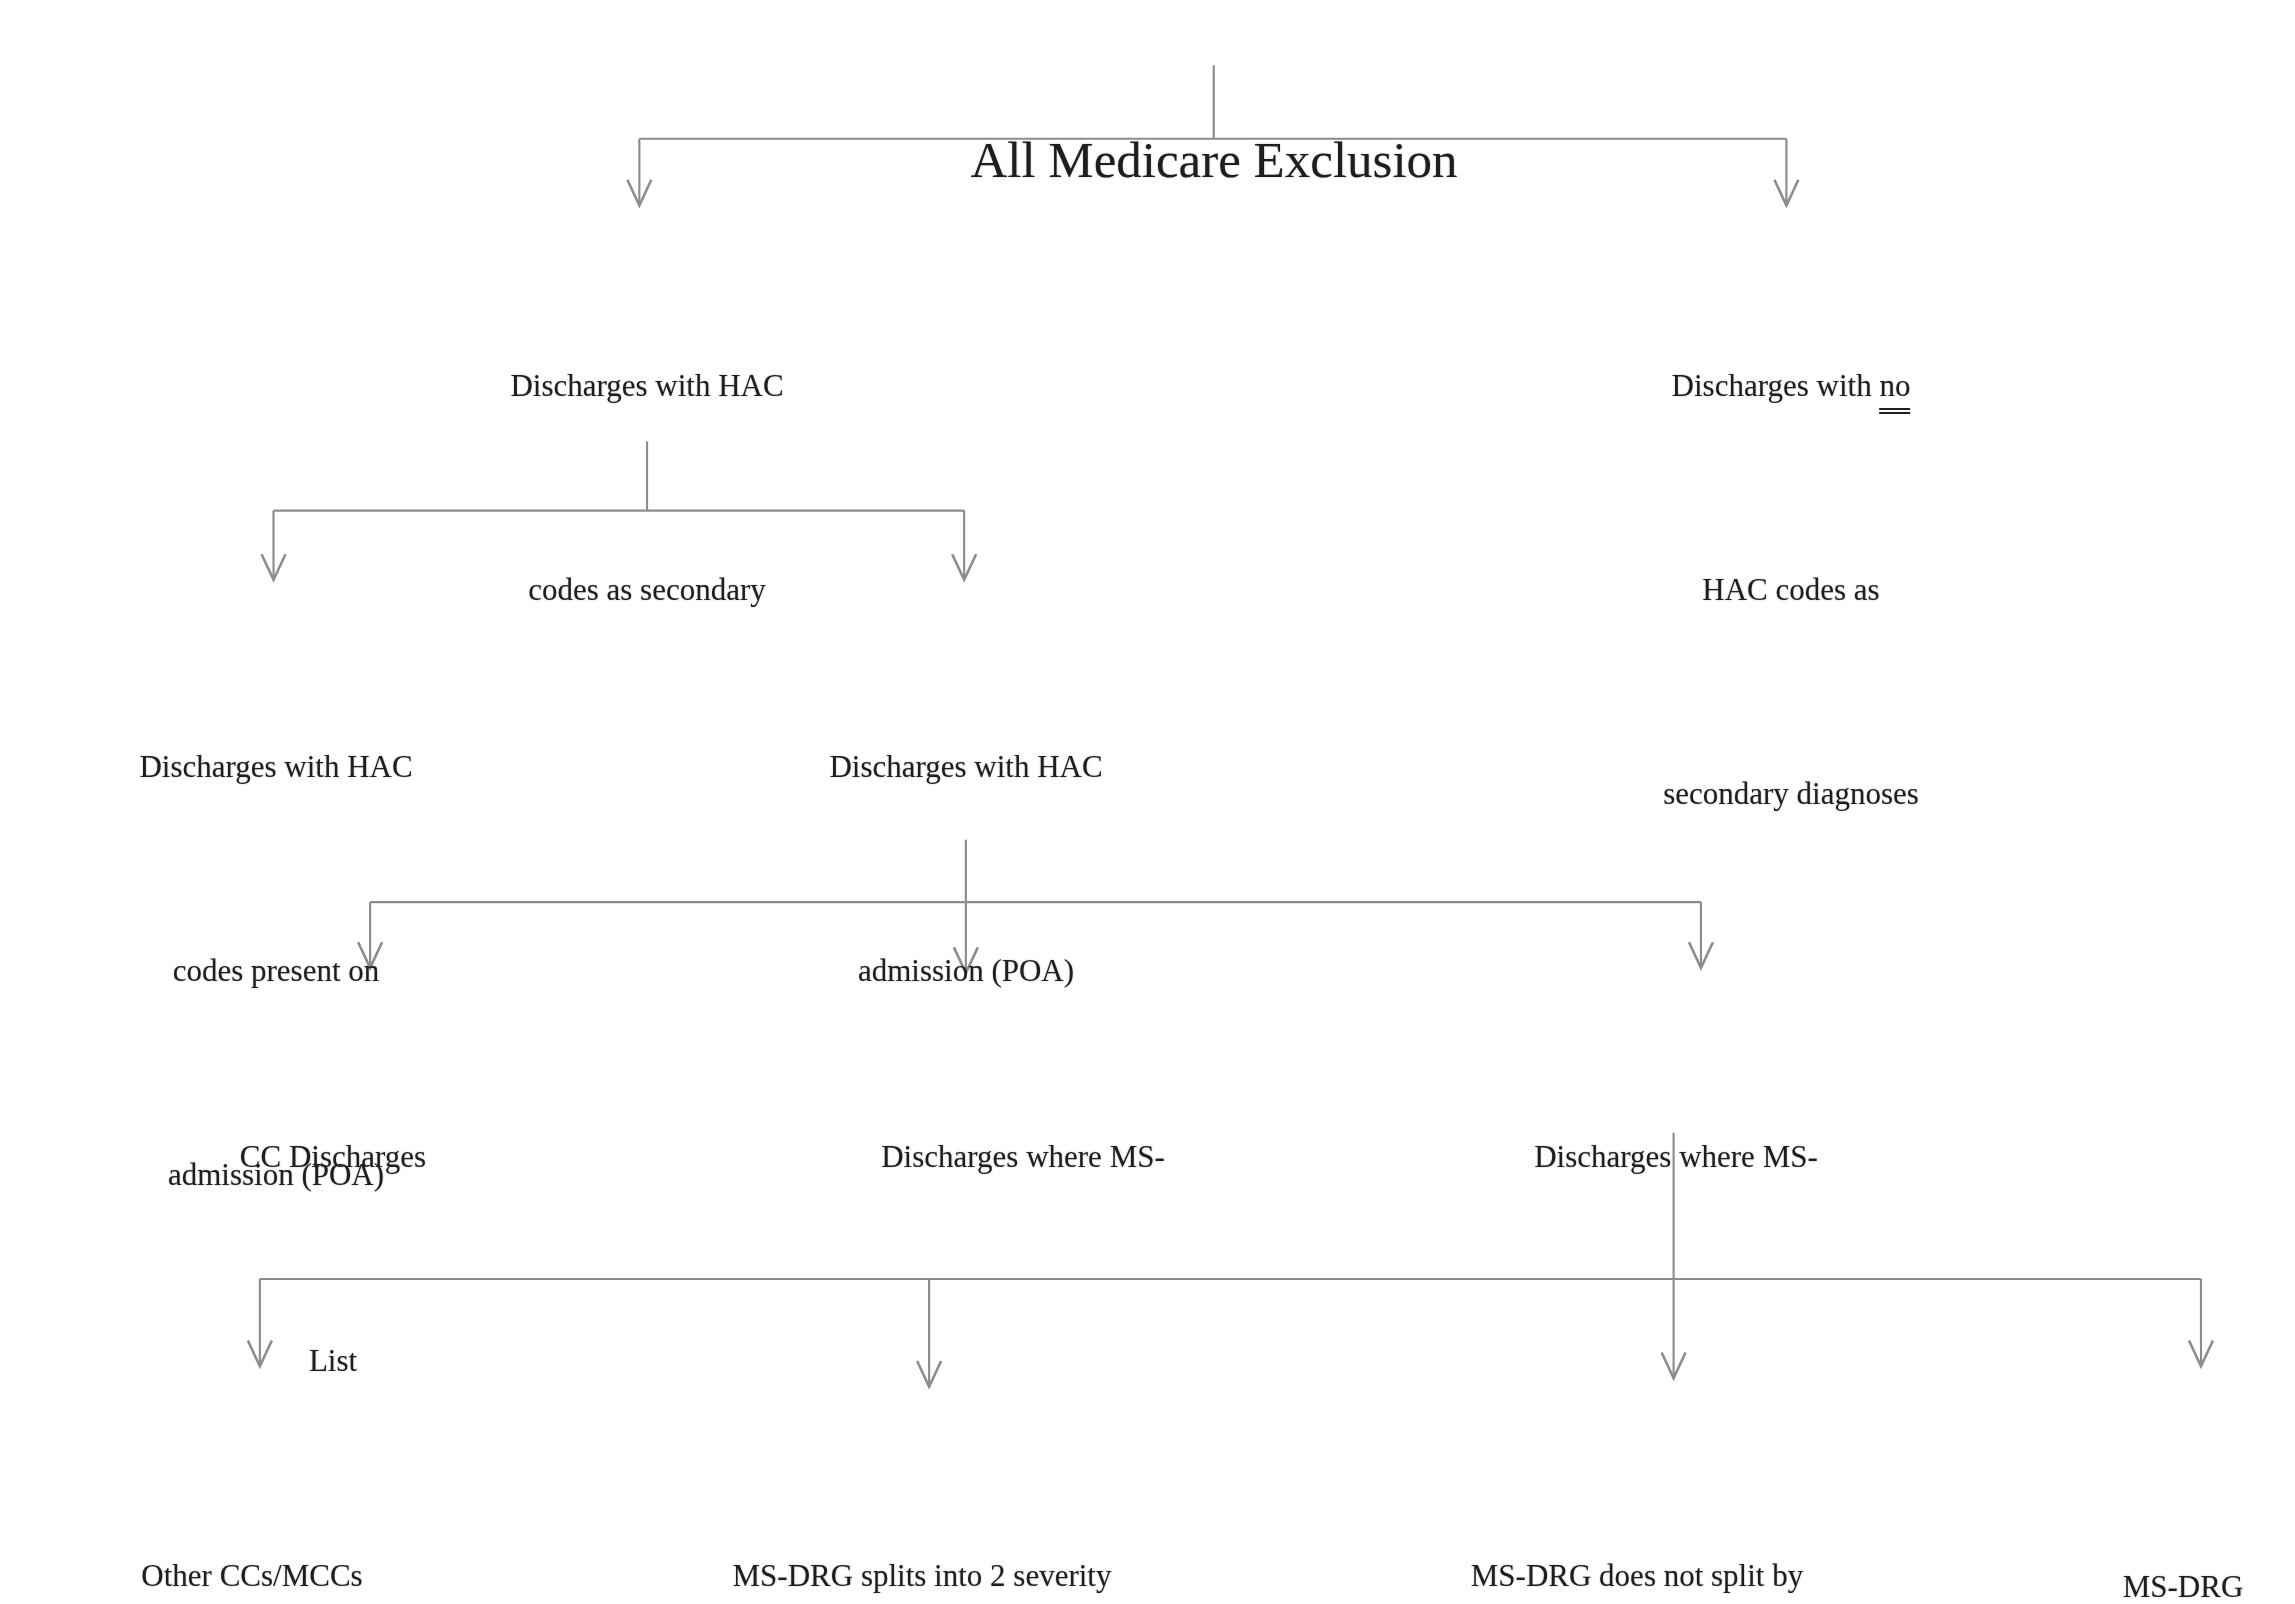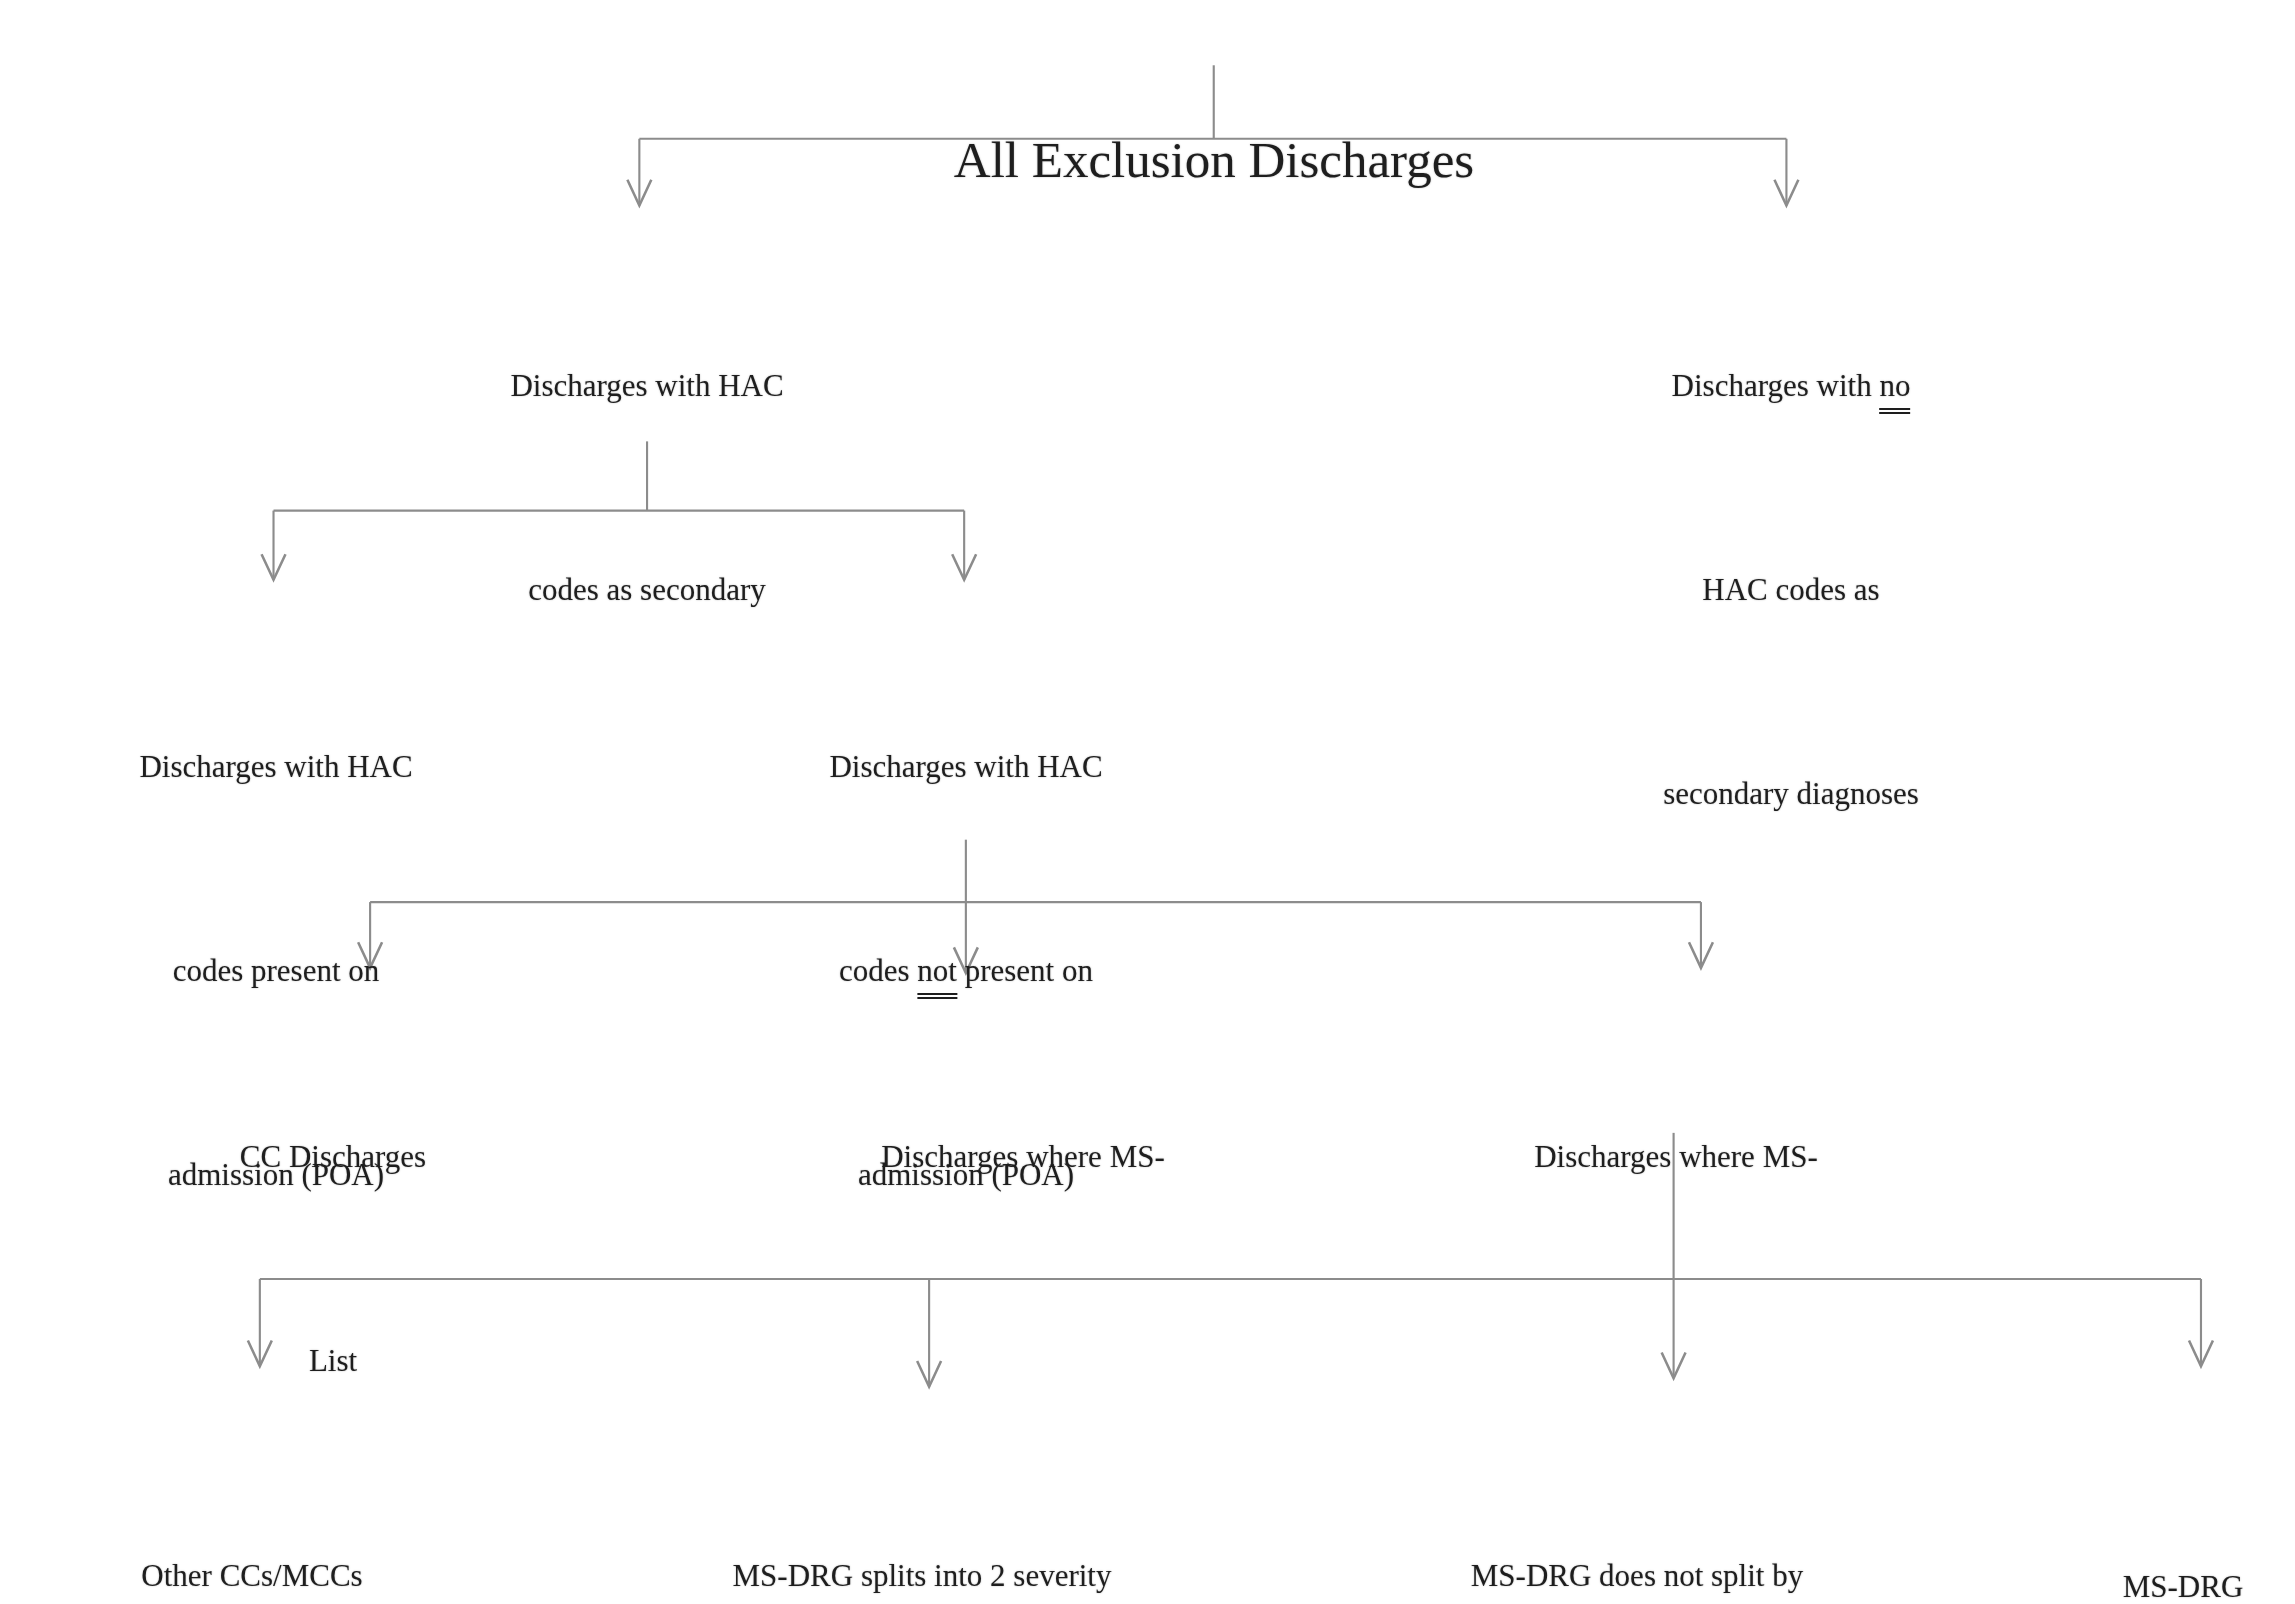--- a/index.html
+++ b/index.html
@@ -54,7 +54,7 @@
 </svg>
 
 <div class="node title" style="left:1214px; top:-10.3px">
-  <div class="line"><span>All Exclusion Discharges</span></div>
+  <div class="line"><span>All Medicare Exclusion</span></div>
 </div>
 
 <div class="node" style="left:647px; top:216px">

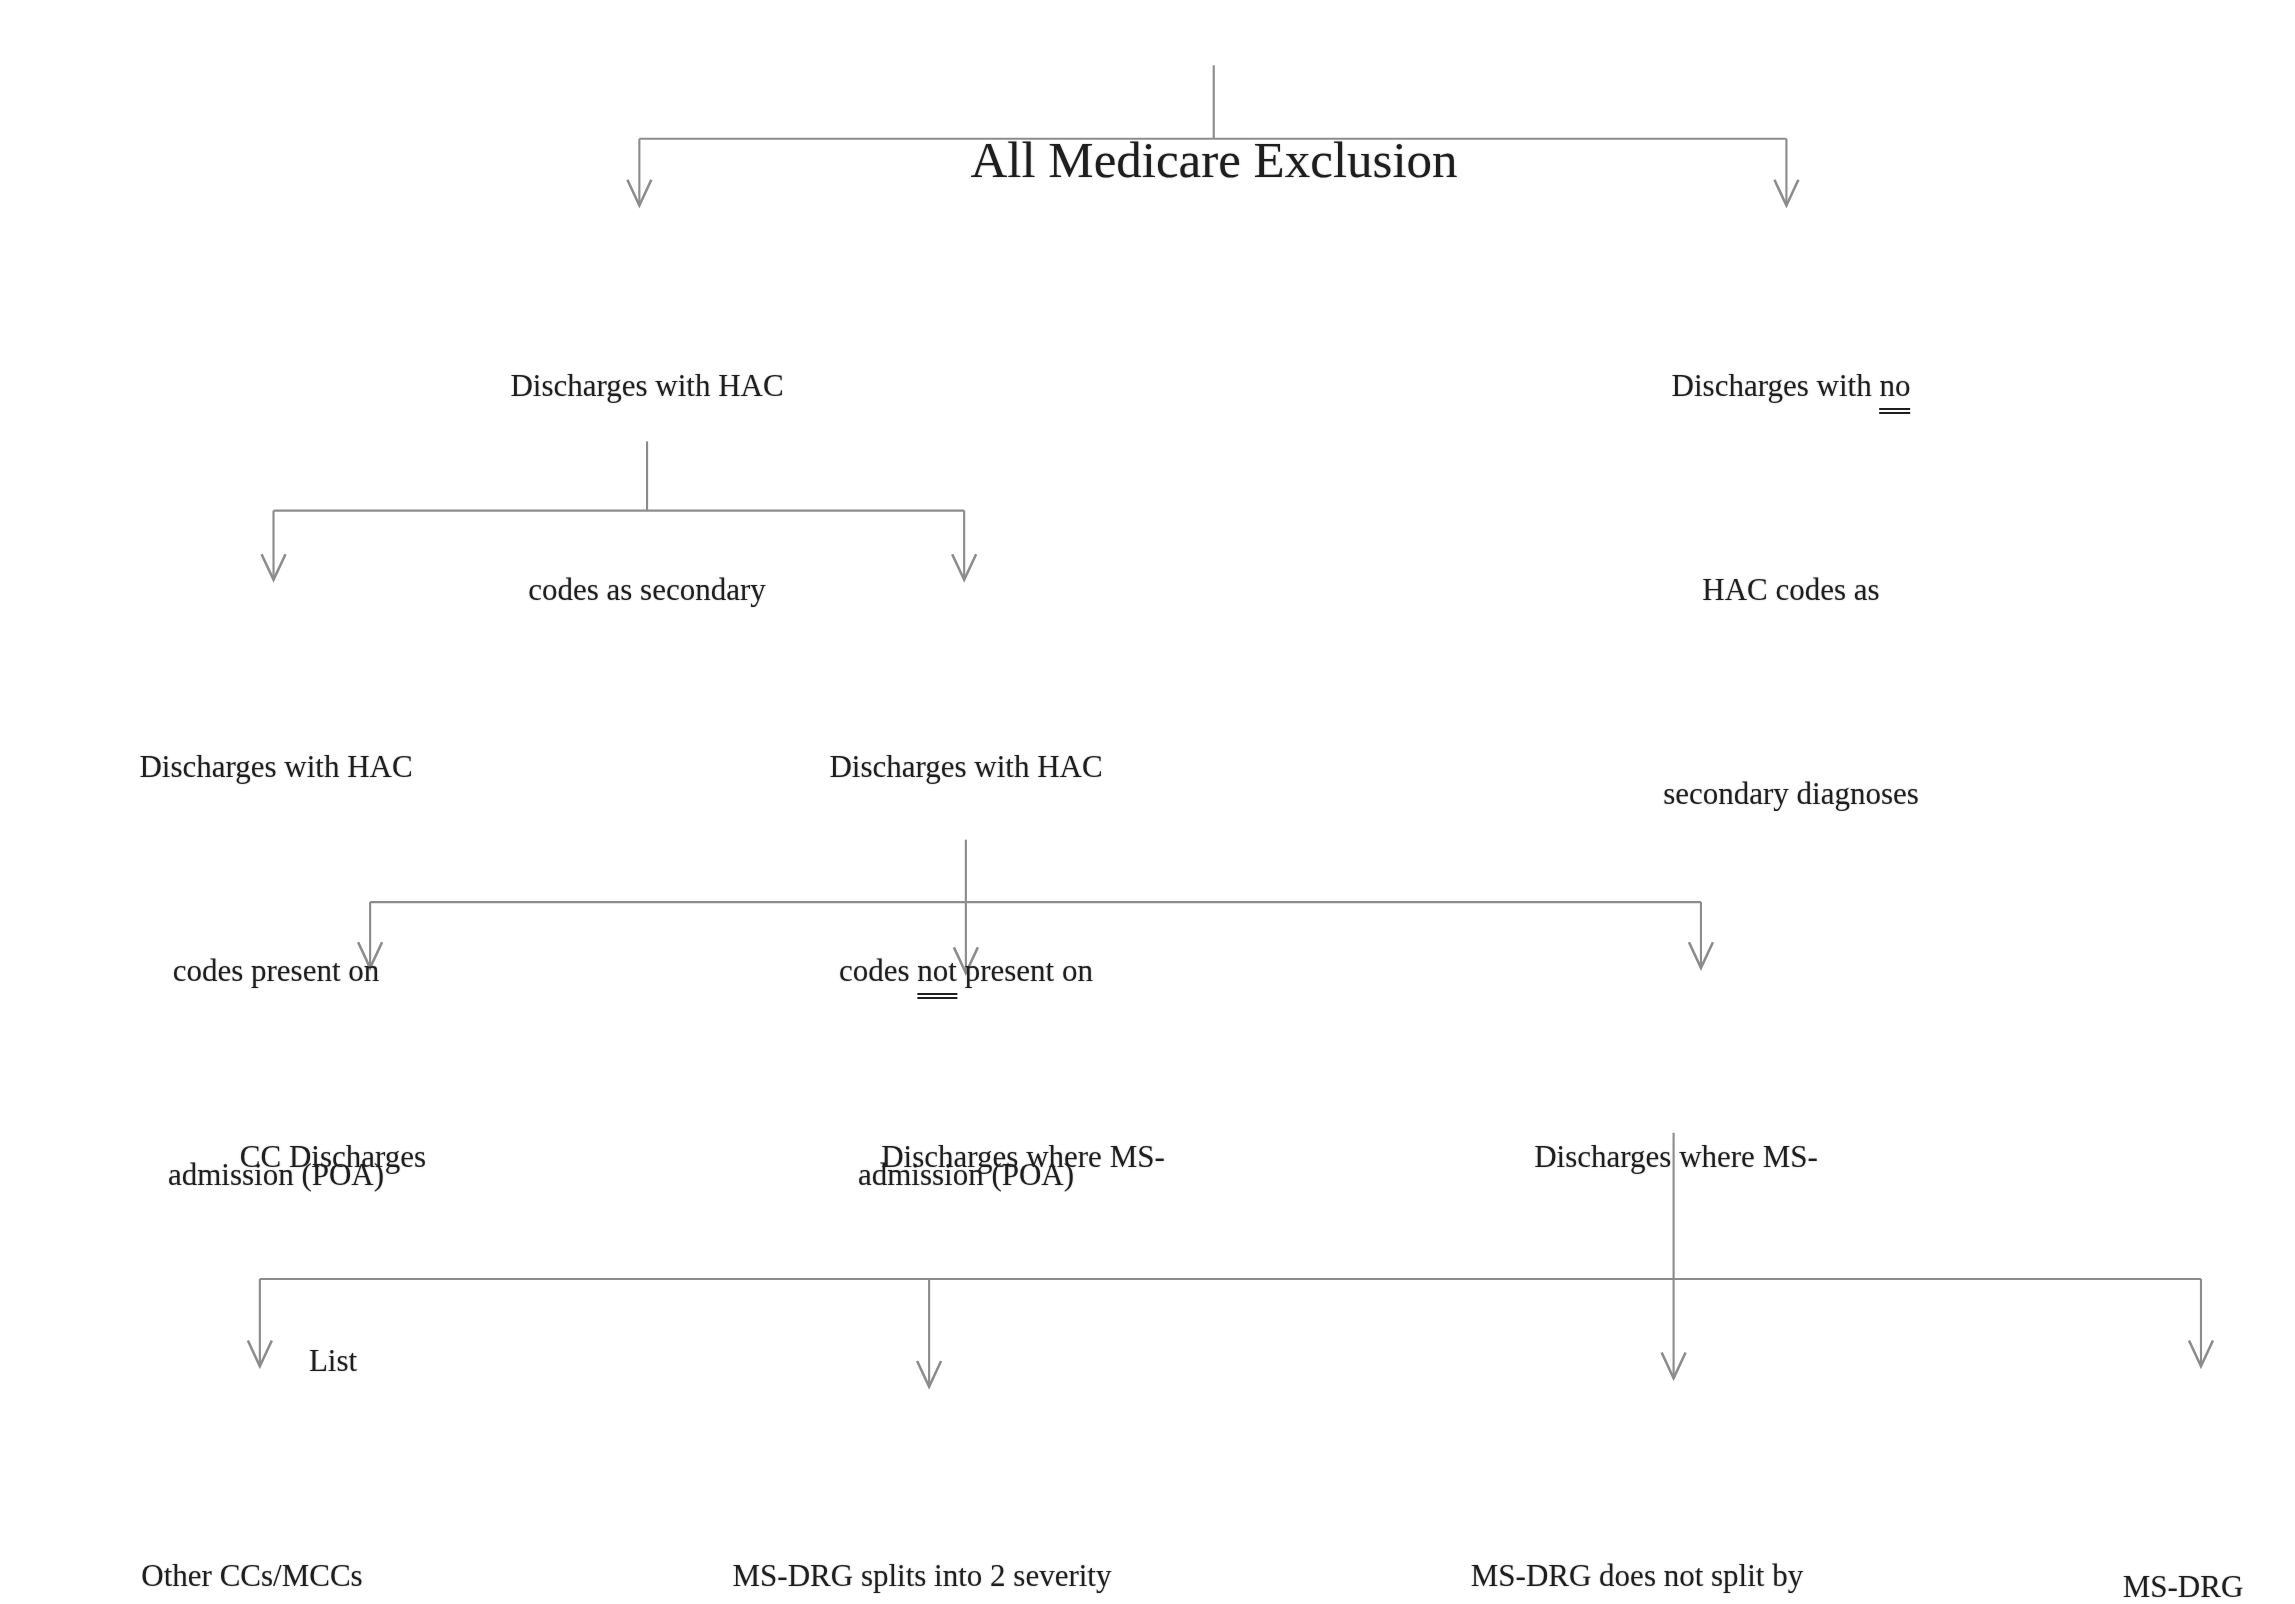--- a/index.html
+++ b/index.html
@@ -76,7 +76,6 @@
 
 <div class="node" style="left:966px; top:597px">
   <div class="line"><span>Discharges with HAC</span></div>
-  <div class="line"><span>codes </span><span class="u">not</span><span> present on</span></div>
   <div class="line"><span>admission (POA)</span></div>
 </div>
 

